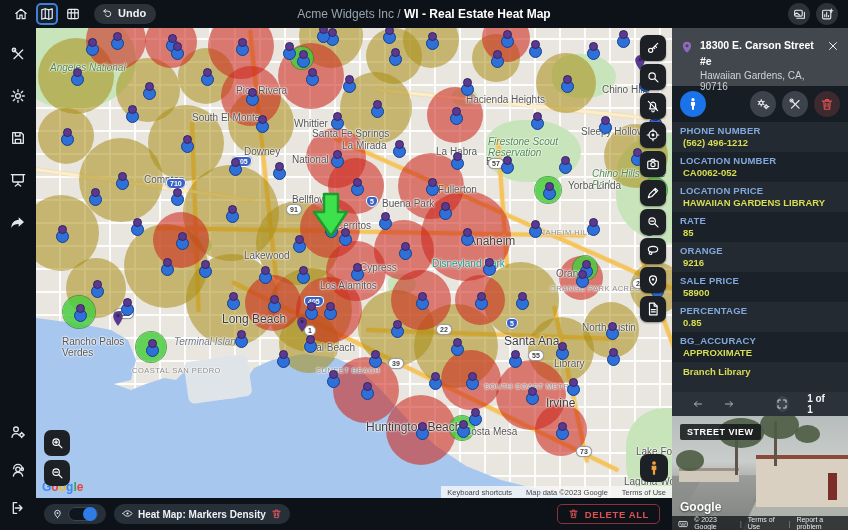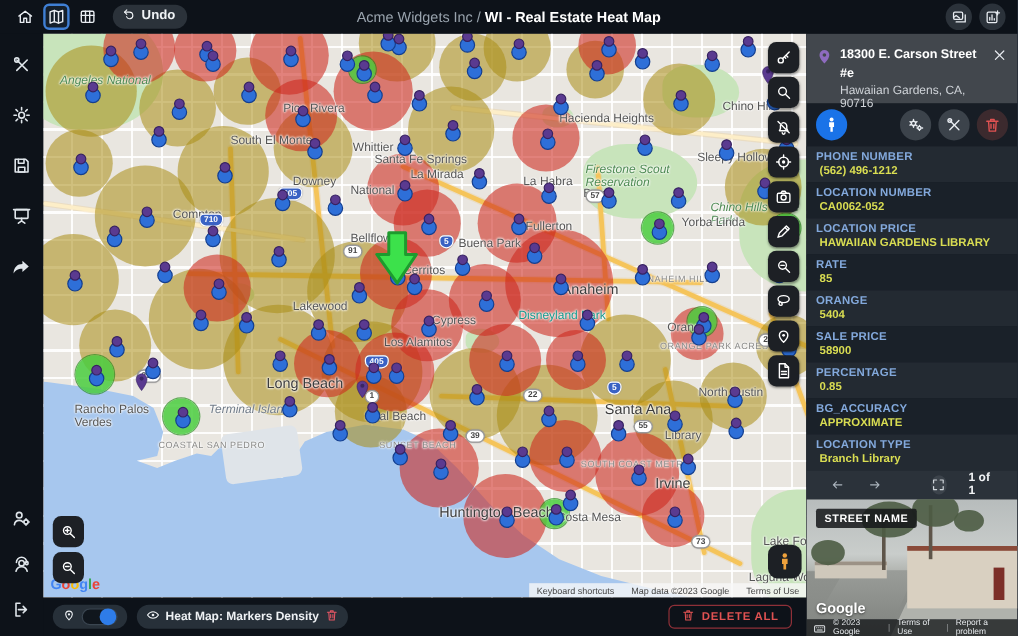--- a/index.html
+++ b/index.html
@@ -737,7 +737,7 @@
         </div>
         <div class="p-row">
           <div class="p-label">ORANGE</div>
-          <div class="p-value">5404</div>
+          <div class="p-value">9216</div>
         </div>
         <div class="p-row">
           <div class="p-label">SALE PRICE</div>

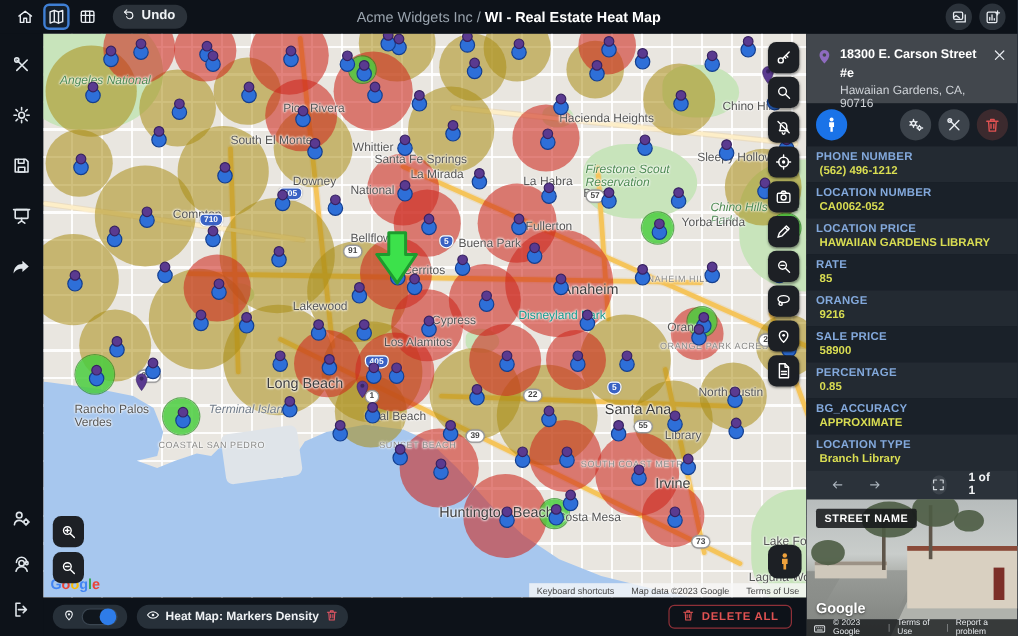--- a/index.html
+++ b/index.html
@@ -752,7 +752,6 @@
           <div class="p-value">APPROXIMATE</div>
         </div>
         <div class="p-row">
-          <div class="p-label">LOCATION TYPE</div>
           <div class="p-value">Branch Library</div>
         </div>
       </div>

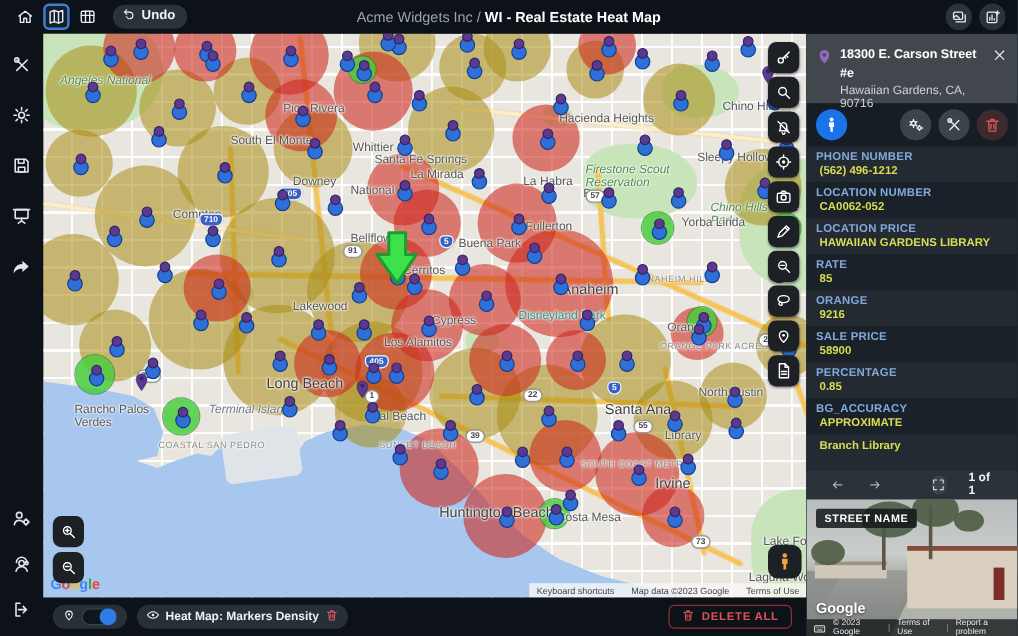--- a/index.html
+++ b/index.html
@@ -788,7 +788,7 @@
         <div class="sv-tree" style="left:2%;top:30%;width:16%;height:18%"></div>
         <div class="sv-tree" style="left:70%;top:8%;width:14%;height:16%"></div>
       </div>
-      <div class="sv-chip">STREET NAME</div>
+      <div class="sv-chip">STREET VIEW</div>
       <div class="sv-google">Google</div>
       <div class="sv-attr">
         <span class="kb" id="sv-kb-ic"><svg viewBox="0 0 24 24" fill="none" stroke="currentColor" stroke-width="2" stroke-linecap="round" stroke-linejoin="round">

